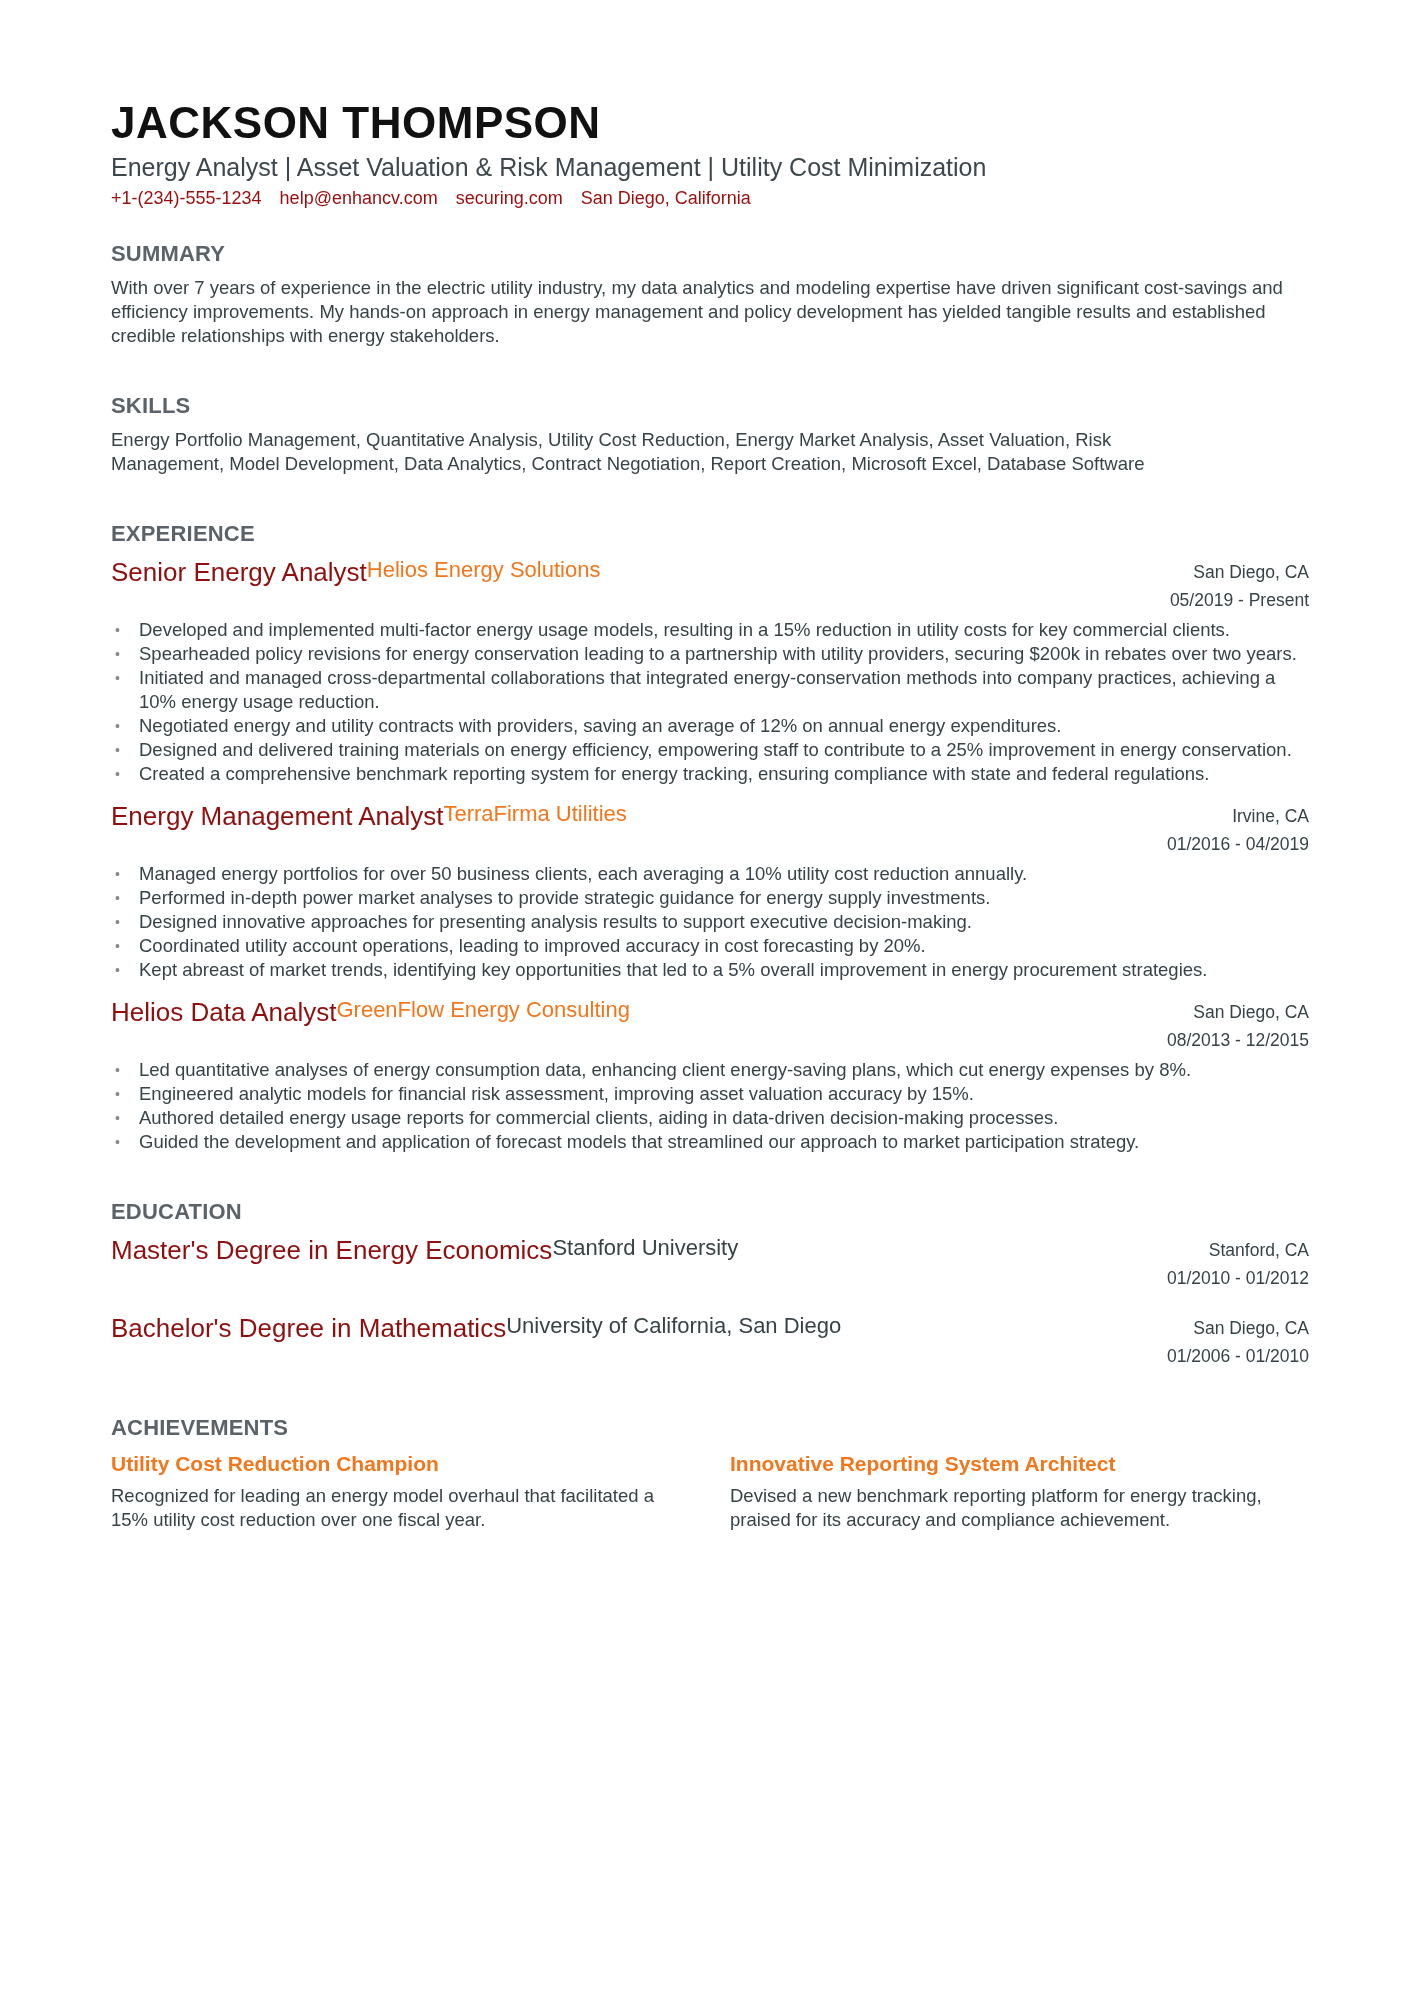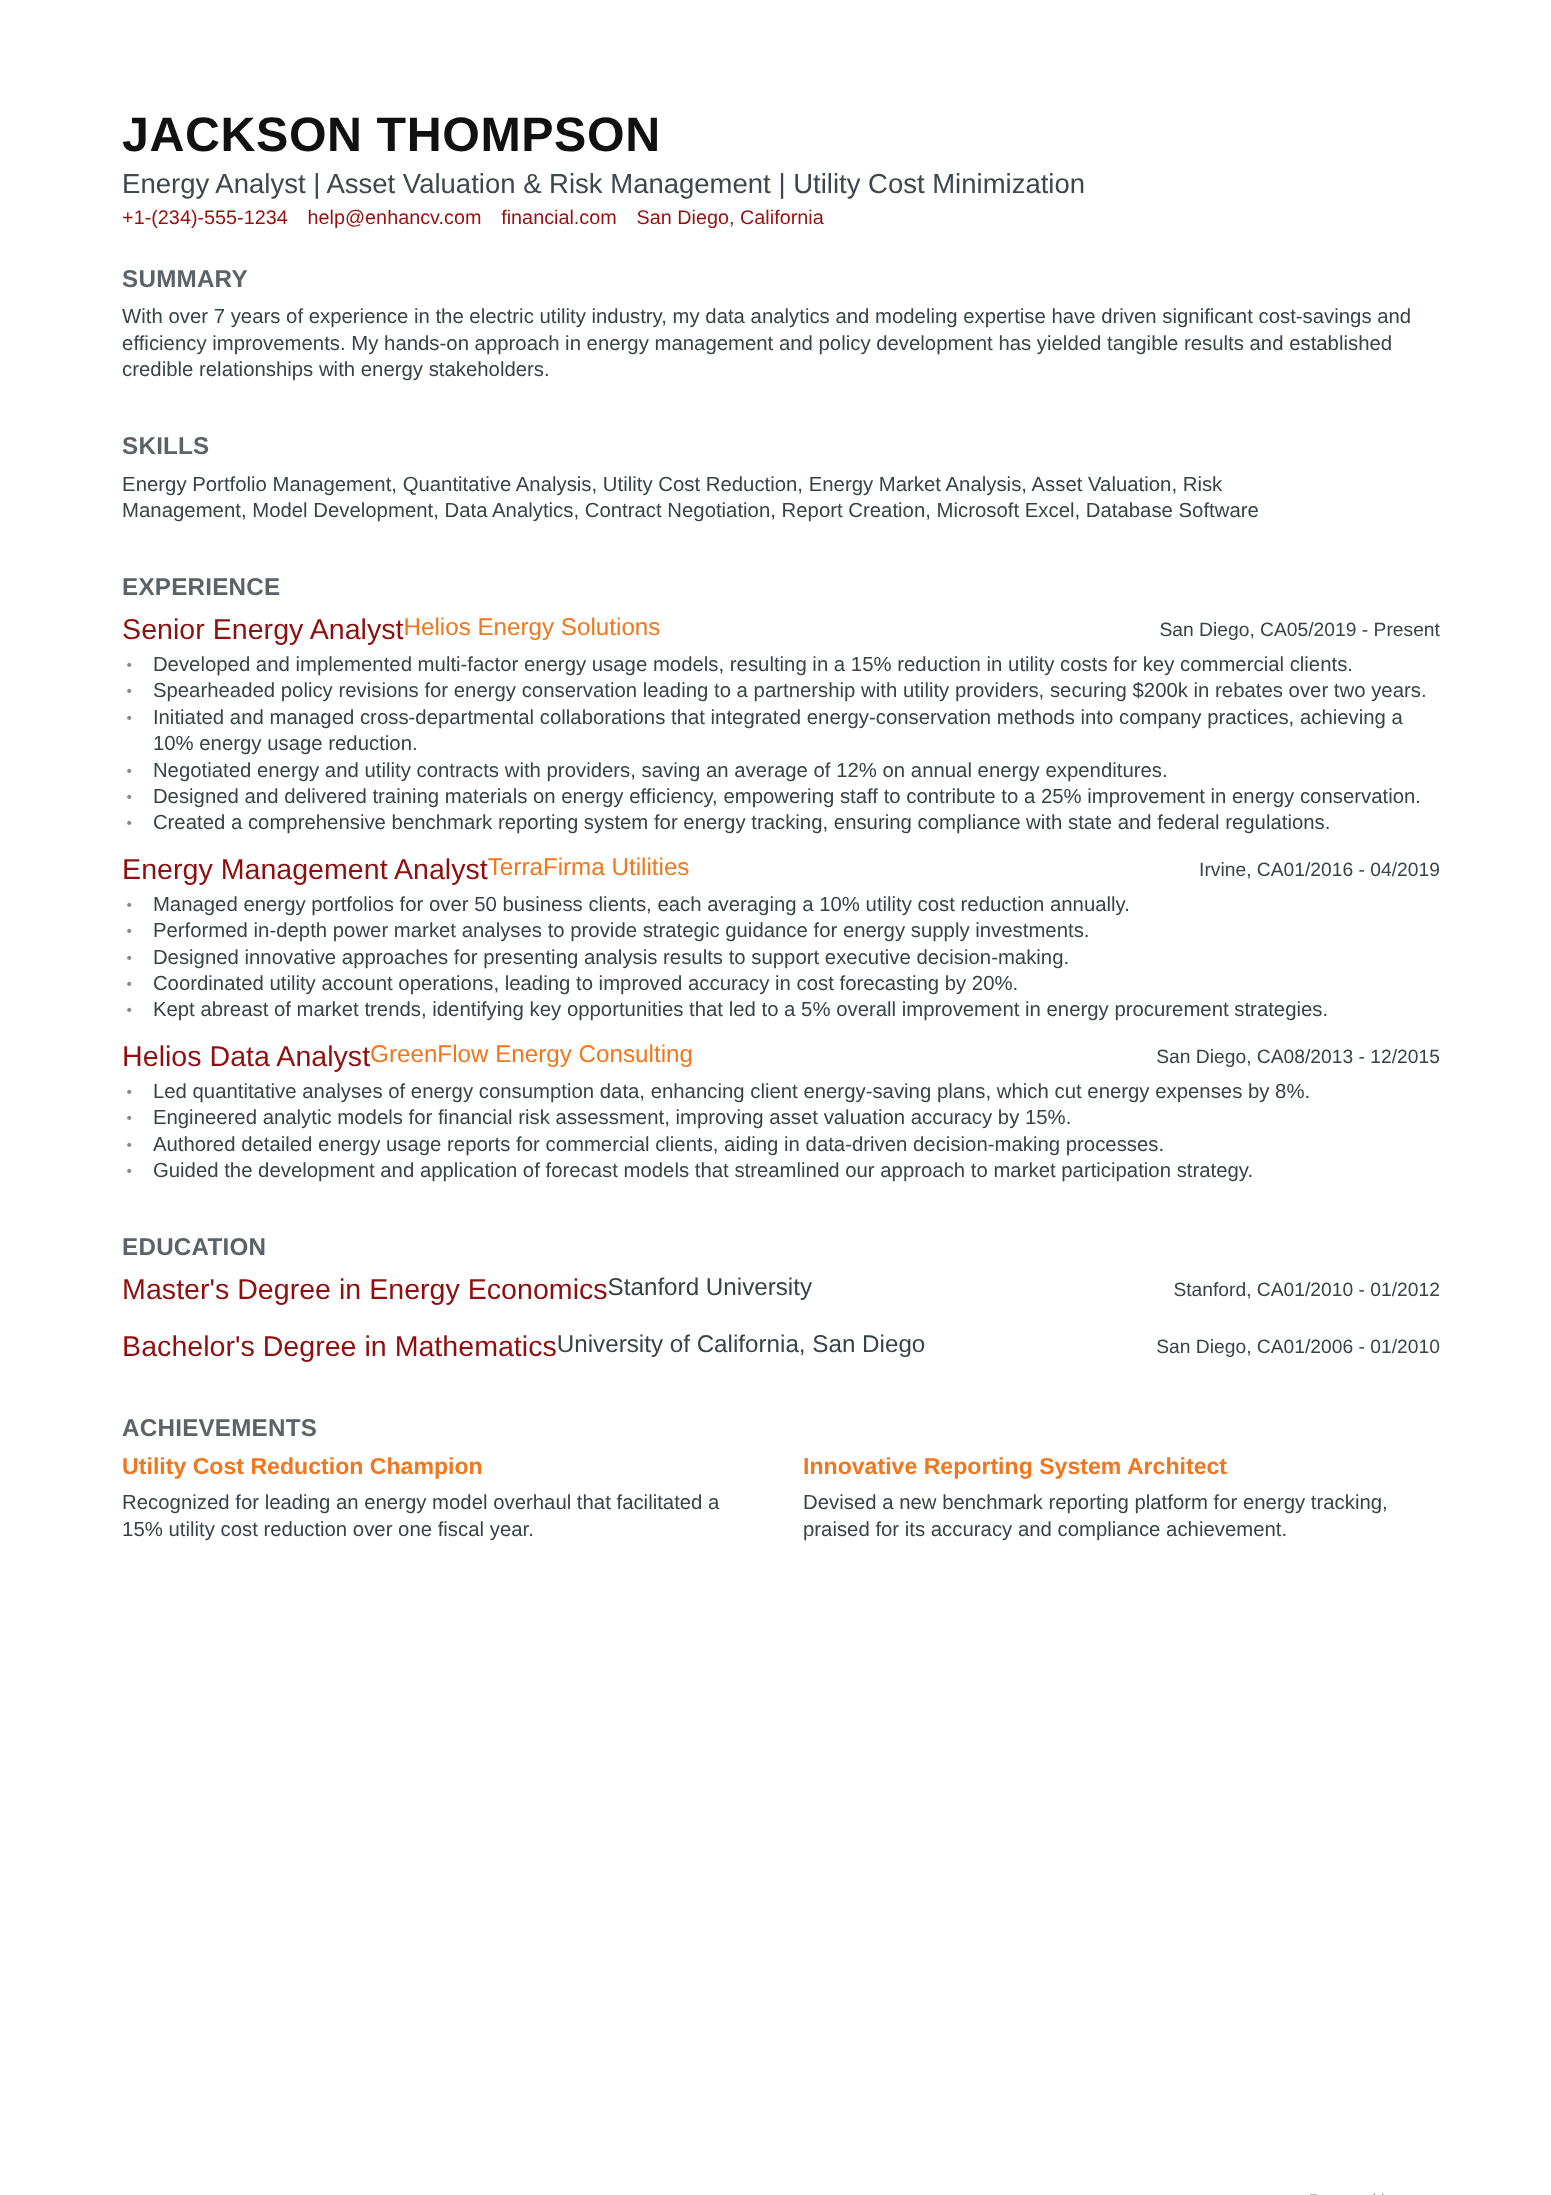--- a/index.html
+++ b/index.html
@@ -47,7 +47,7 @@
     <div class="contacts">
       <span>+1-(234)-555-1234</span>
       <span>help@enhancv.com</span>
-      <span>financial.com</span>
+      <span>securing.com</span>
       <span>San Diego, California</span>
     </div>
   </header>

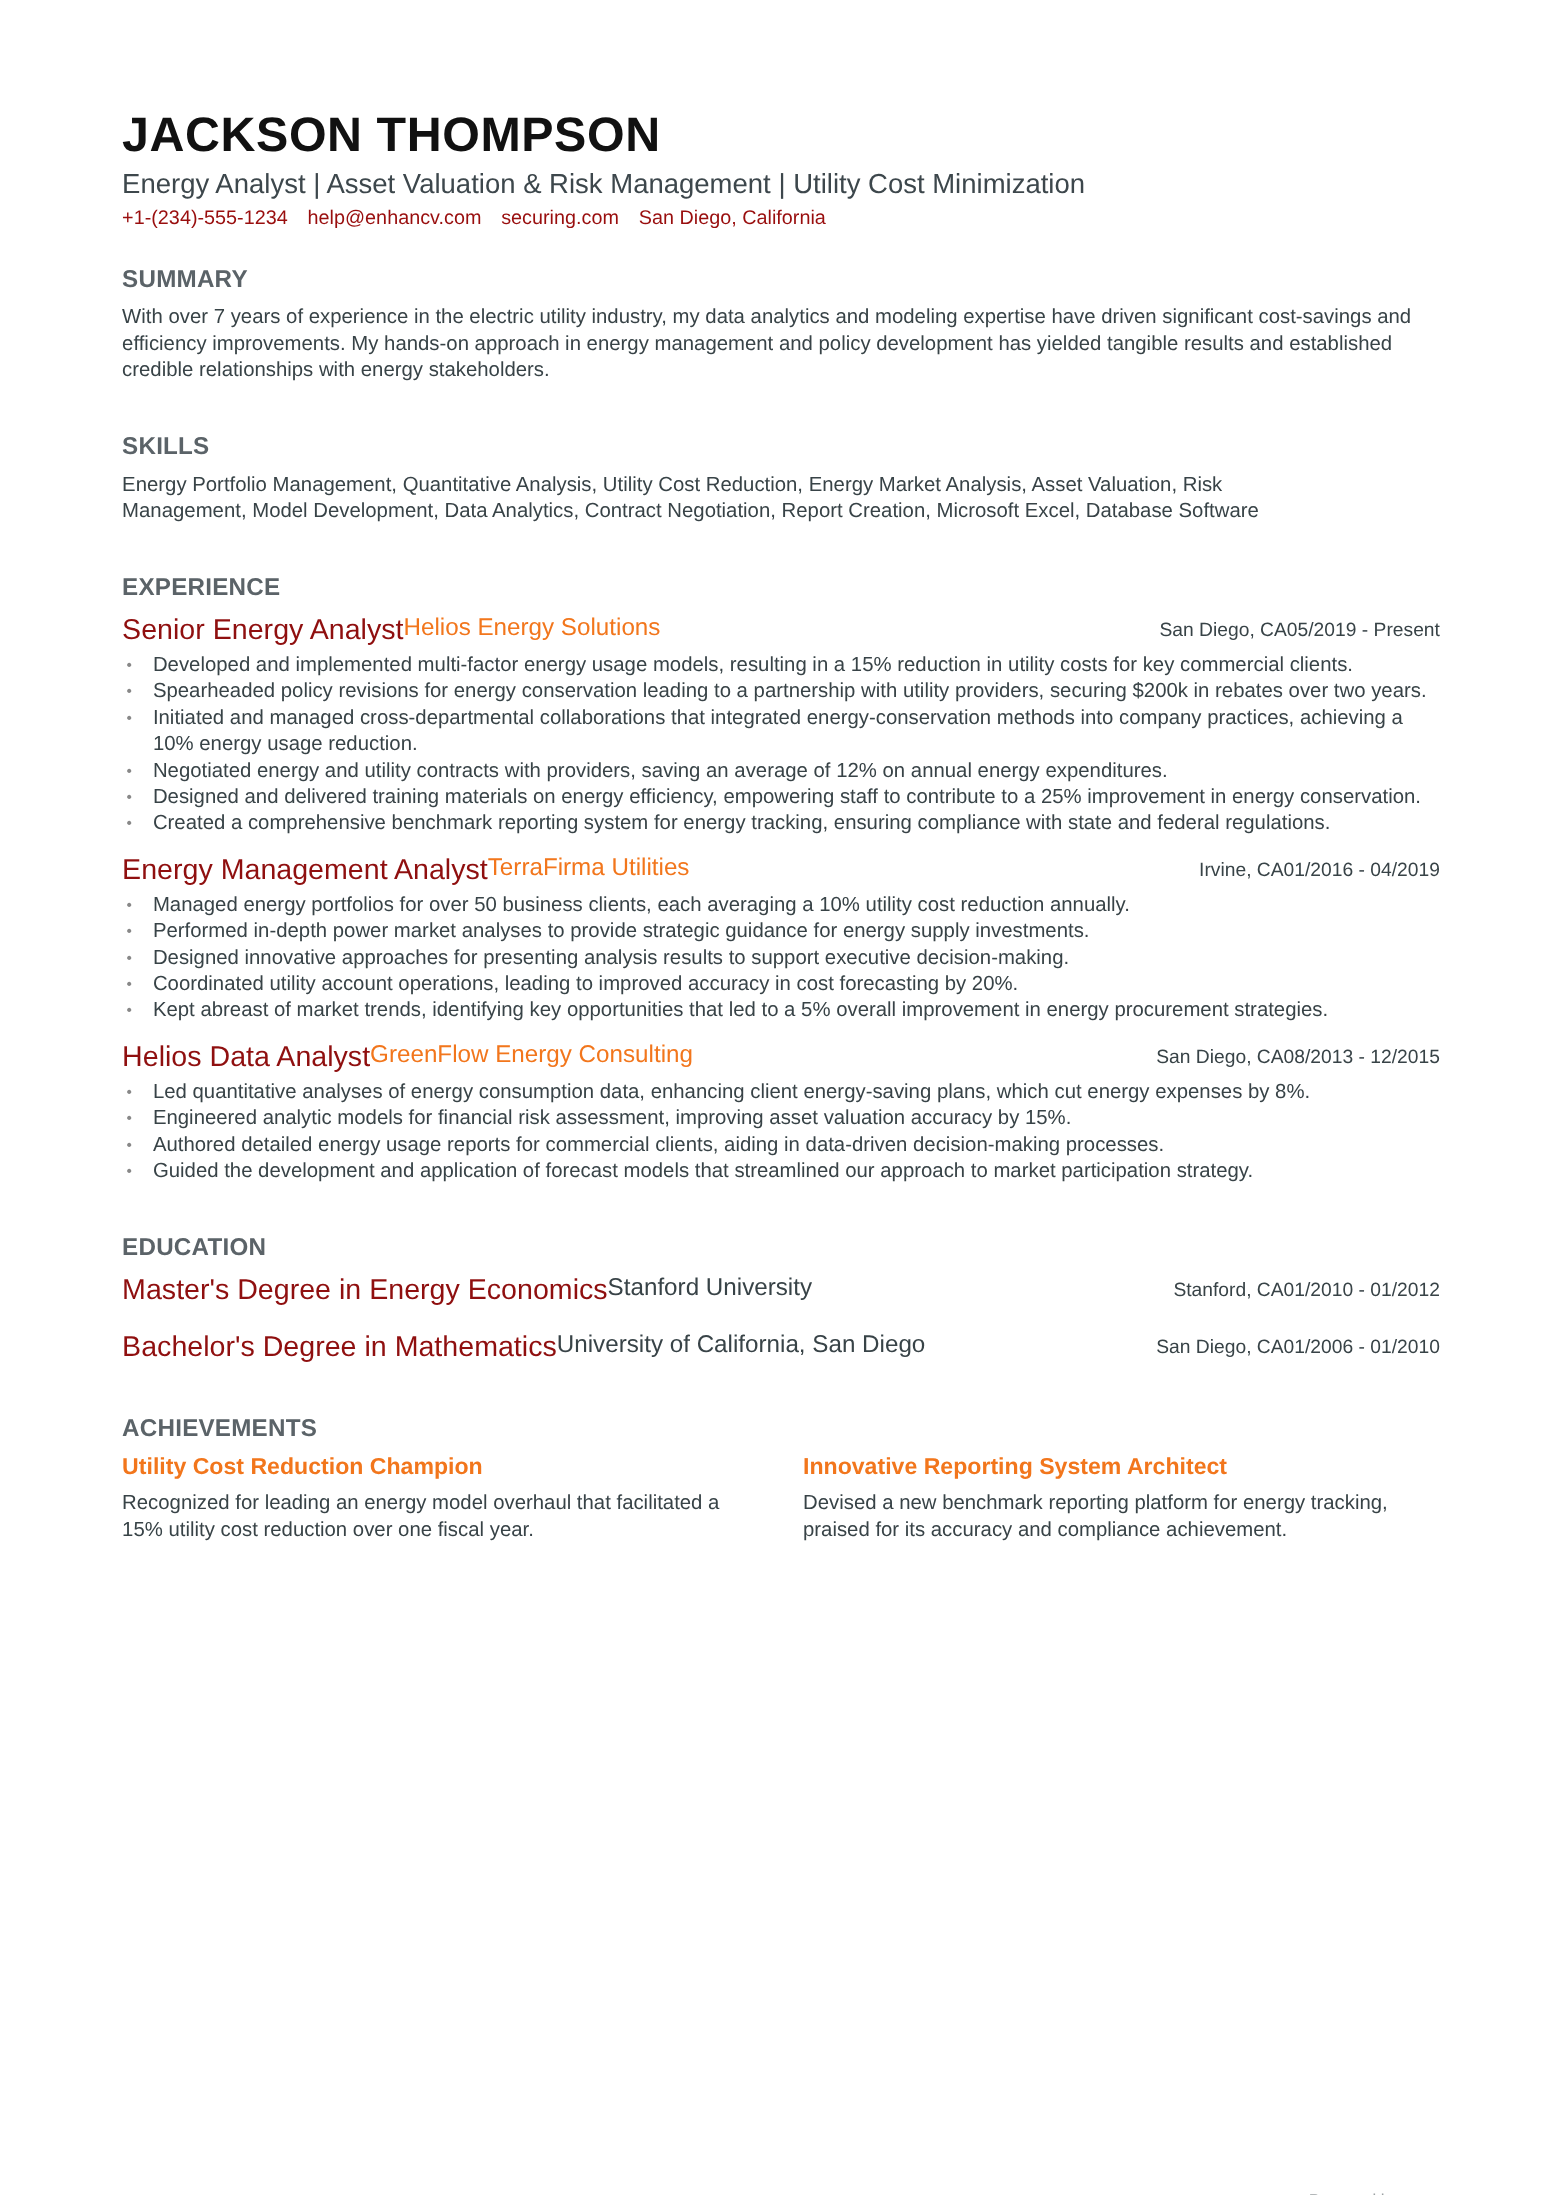--- a/index.html
+++ b/index.html
@@ -17,7 +17,7 @@
   .entry + .entry { margin-top: 14px; }
   .entry-head { display: flex; justify-content: space-between; align-items: flex-start; }
   .entry-left { display: flex; }
-  .entry-right { display: flex; flex-direction: row; align-items: flex-end; text-align: right; }
+  .entry-right { display: flex; flex-direction: column; align-items: flex-end; text-align: right; }
   .role { font-size: 26px; color: #8f0f0f; line-height: 32px; }
   .company { font-size: 22px; color: #f2761c; line-height: 28px; }
   .school { font-size: 22px; color: #384347; line-height: 28px; }

